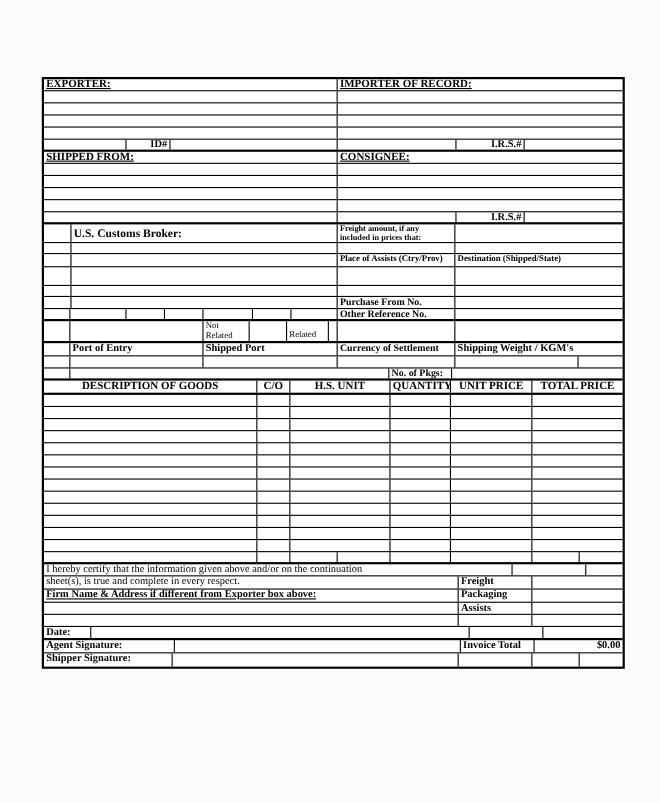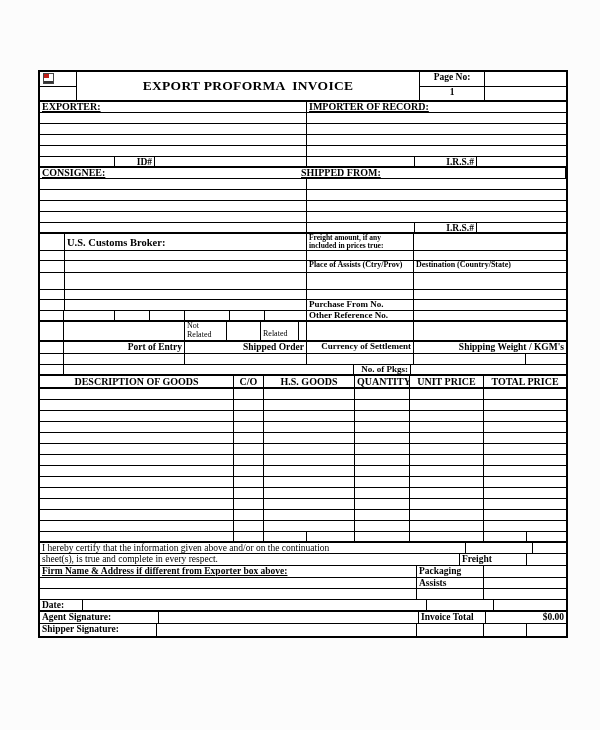--- a/index.html
+++ b/index.html
@@ -53,26 +53,6 @@
 
 <div class="form">
 
-  <div class="row bb2 h30">
-    <div class="col" style="width:37px">
-      <div class="sub bb h16">
-        <div class="icon-img">
-            <div class="red"></div>
-            <div class="dark"></div>
-          </div>
-      </div>
-      <div class="sub h14" style="height:13px"></div>
-    </div>
-    <div class="title-cell" style="width:343px">EXPORT PROFORMA  INVOICE</div>
-    <div class="col" style="width:65px">
-      <div class="sub bb h16 pageno">Page No:</div>
-      <div class="sub pageno" style="height:13px">1</div>
-    </div>
-    <div class="col fx" style="border-right:none">
-      <div class="sub bb h16"></div>
-      <div class="sub" style="height:13px"></div>
-    </div>
-  </div>
 
   <div class="row h11">
     <div class="c hdr" style="width:267px">EXPORTER:</div>

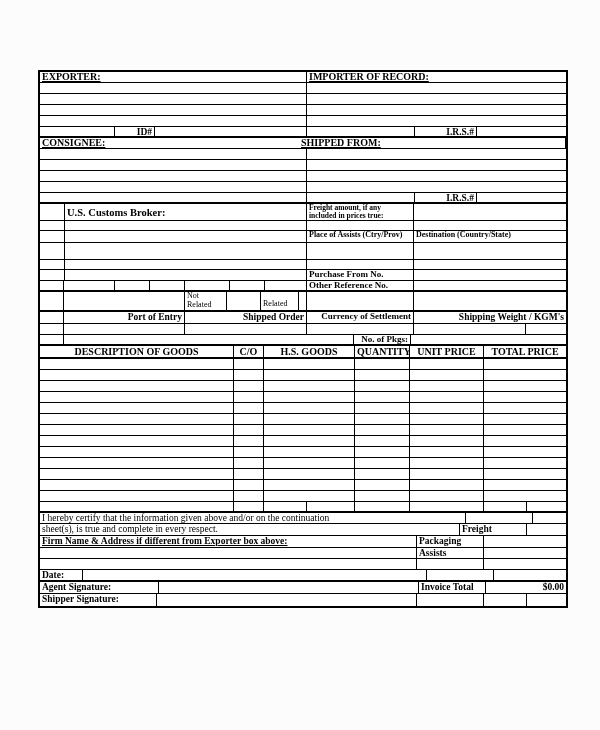--- a/index.html
+++ b/index.html
@@ -84,8 +84,8 @@
   </div>
 
   <div class="row h11">
+    <div class="c hdr" style="width:267px">SHIPPED FROM:</div>
     <div class="c hdr last">CONSIGNEE:</div>
-    <div class="c hdr" style="width:267px">SHIPPED FROM:</div>
   </div>
   <div class="row h11">
     <div class="c" style="width:267px"></div>

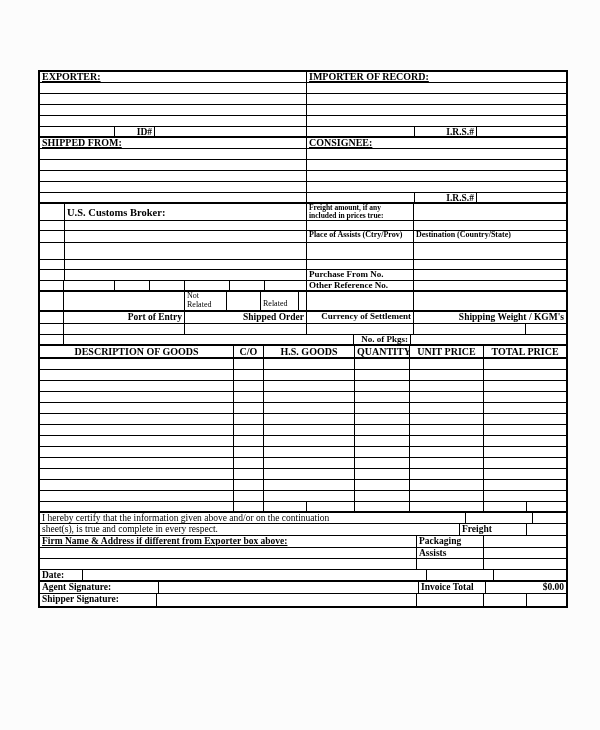--- a/index.html
+++ b/index.html
@@ -115,7 +115,7 @@
     <div class="c b" style="width:242px; font-size:10.5px; padding-top:3px">U.S. Customs Broker:</div>
     <div class="c xs" style="width:107px">
       <span>Freight amount, if any</span><br>
-      <span>included in prices true:</span>
+      <span>included in prices that:</span>
     </div>
     <div class="c last"></div>
   </div>

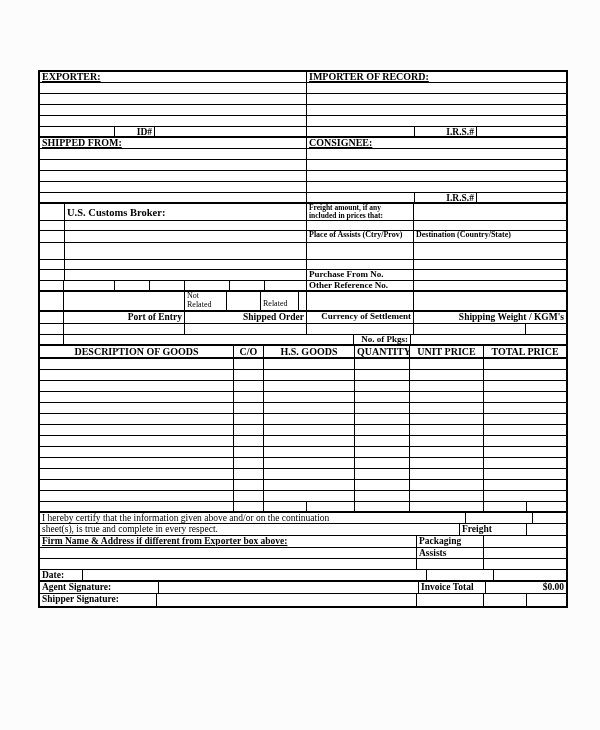--- a/index.html
+++ b/index.html
@@ -129,7 +129,7 @@
     <div class="c" style="width:25px"></div>
     <div class="c" style="width:242px"></div>
     <div class="c sm" style="width:107px">Place of Assists (Ctry/Prov)</div>
-    <div class="c sm last">Destination (Country/State)</div>
+    <div class="c sm last">Destination (Shipped/State)</div>
   </div>
   <div class="row h17">
     <div class="c" style="width:25px"></div>

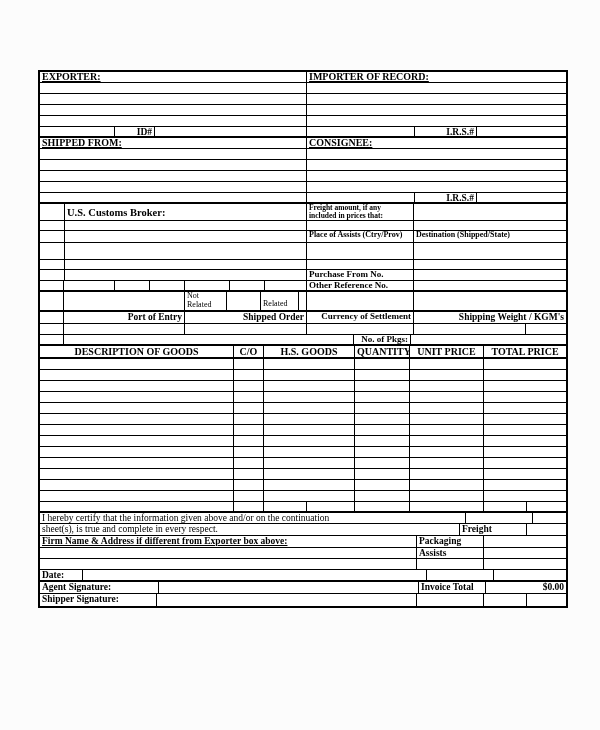--- a/index.html
+++ b/index.html
@@ -28,7 +28,7 @@
   .h16{height:16px}.h17{height:17px}.h20{height:20px}.h30{height:30px}
   .b { font-weight:bold; }
   .u { text-decoration:underline; }
-  .ctr { text-align:right; }
+  .ctr { text-align:left; }
   .rt { text-align:right; }
   .hdr { font-weight:bold; font-size:10px; text-decoration:underline; }
   .sm { font-weight:bold; font-size:8px; line-height:1.05; }

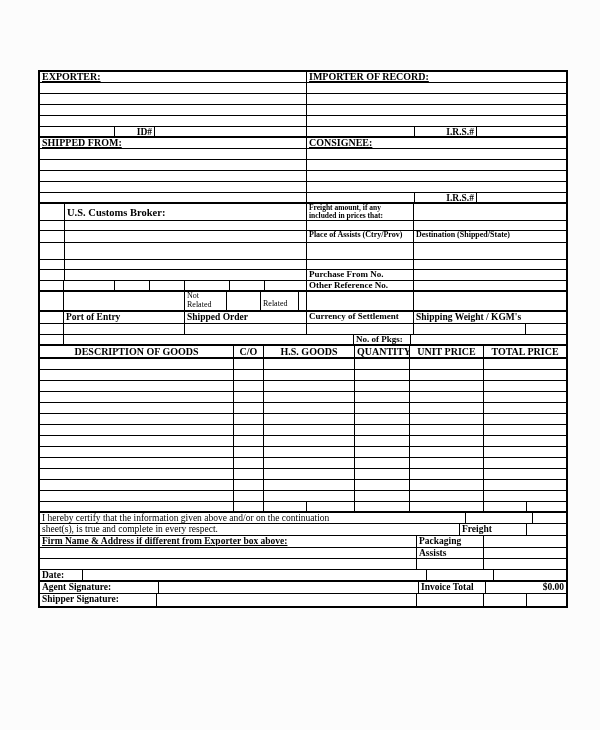--- a/index.html
+++ b/index.html
@@ -174,7 +174,7 @@
   <div class="row h12">
     <div class="c" style="width:24px"></div>
     <div class="c b ctr" style="width:121px">Port of Entry</div>
-    <div class="c b ctr" style="width:122px">Shipped Order</div>
+    <div class="c b ctr" style="width:122px">Shipped Port</div>
     <div class="c b ctr" style="width:107px; font-size:9px">Currency of Settlement</div>
     <div class="c b ctr last">Shipping Weight / KGM's</div>
   </div>

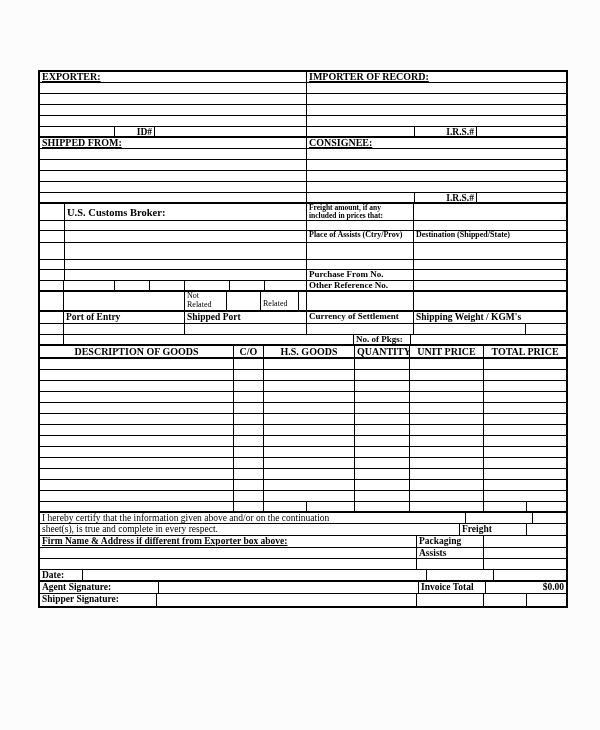--- a/index.html
+++ b/index.html
@@ -196,7 +196,7 @@
   <div class="row h13 bb2">
     <div class="c th" style="width:194px">DESCRIPTION OF GOODS</div>
     <div class="c th" style="width:30px">C/O</div>
-    <div class="c th" style="width:91px">H.S. GOODS</div>
+    <div class="c th" style="width:91px">H.S. UNIT</div>
     <div class="c th" style="width:55px">QUANTITY</div>
     <div class="c th" style="width:74px">UNIT PRICE</div>
     <div class="c th last">TOTAL PRICE</div>

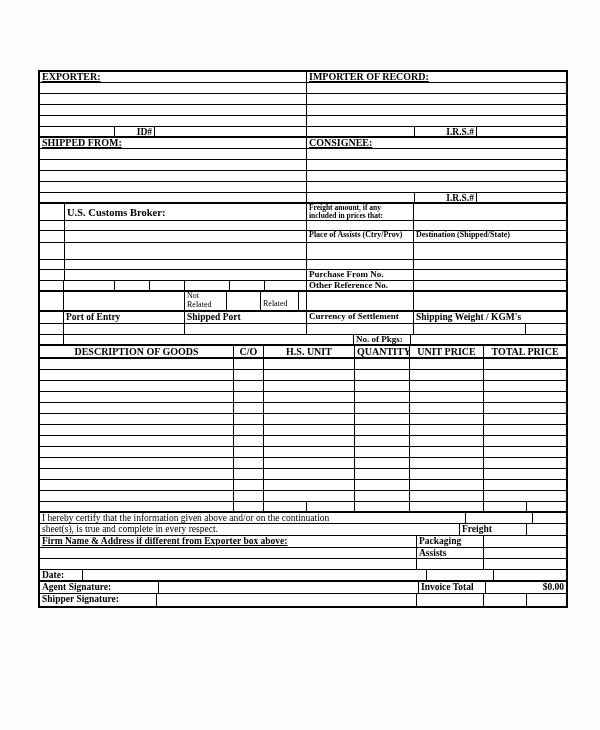--- a/index.html
+++ b/index.html
@@ -326,7 +326,7 @@
     <div class="c last"></div>
   </div>
   <div class="row h12">
-    <div class="c plain" style="width:420px">sheet(s), is true and complete in every respect.</div>
+    <div class="c plain" style="width:377px">sheet(s), is true and complete in every respect.</div>
     <div class="c b" style="width:67px">Freight</div>
     <div class="c last"></div>
   </div>

